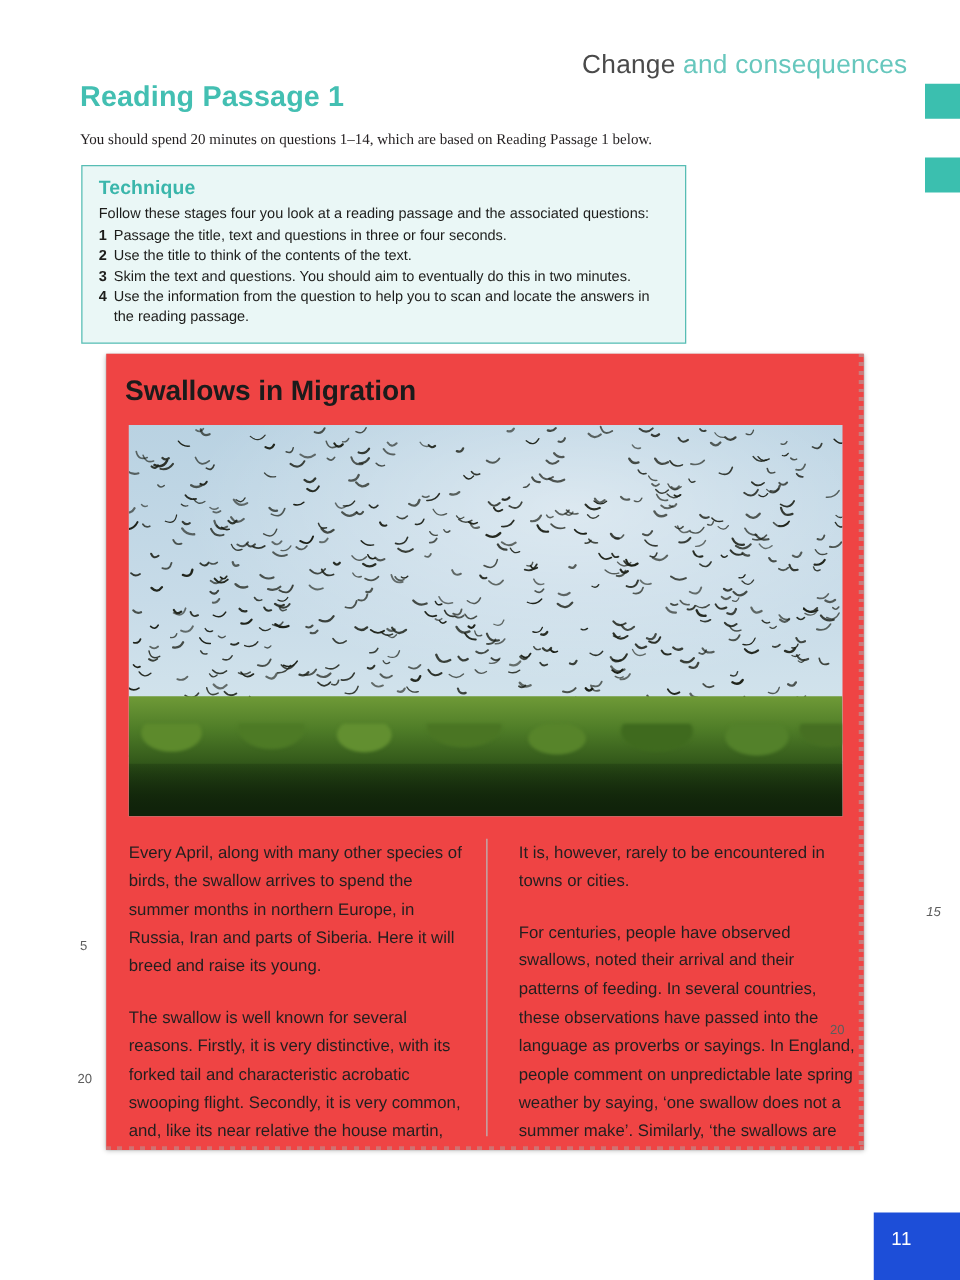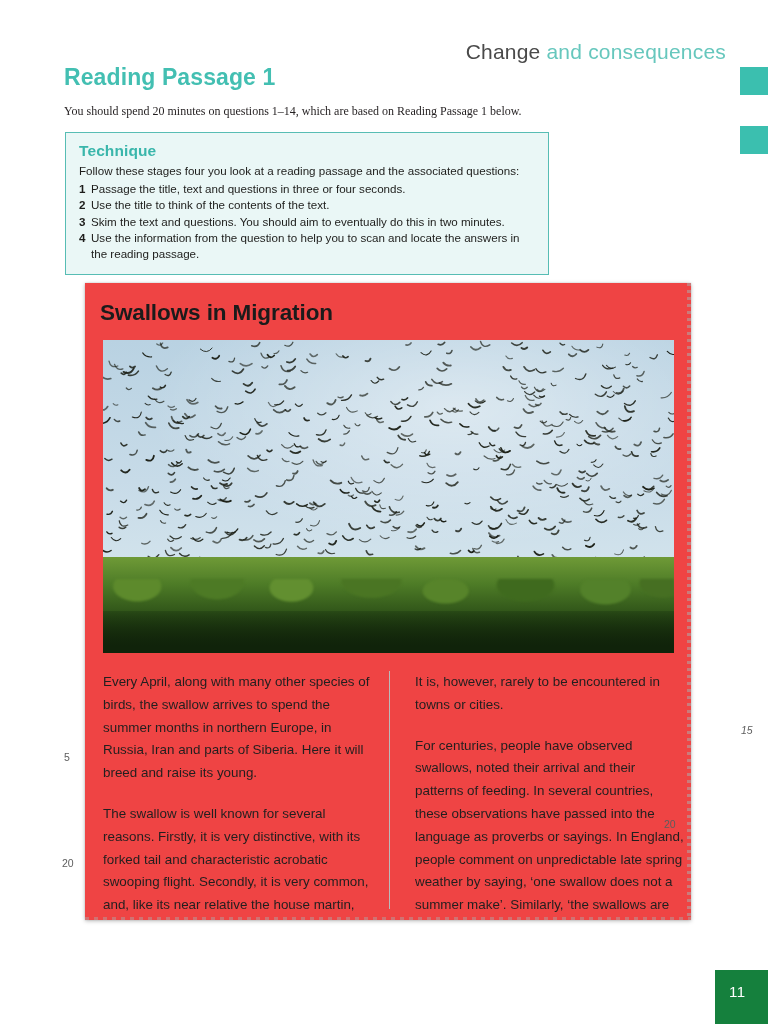--- a/index.html
+++ b/index.html
@@ -248,9 +248,9 @@
     position: absolute;
     right: 0;
     bottom: 0;
-    width: 53px;
+    width: 69px;
     height: 54px;
-    background: #15803d;
+    background: #1d4ed8;
   }
   .page-badge span {
     position: absolute;

